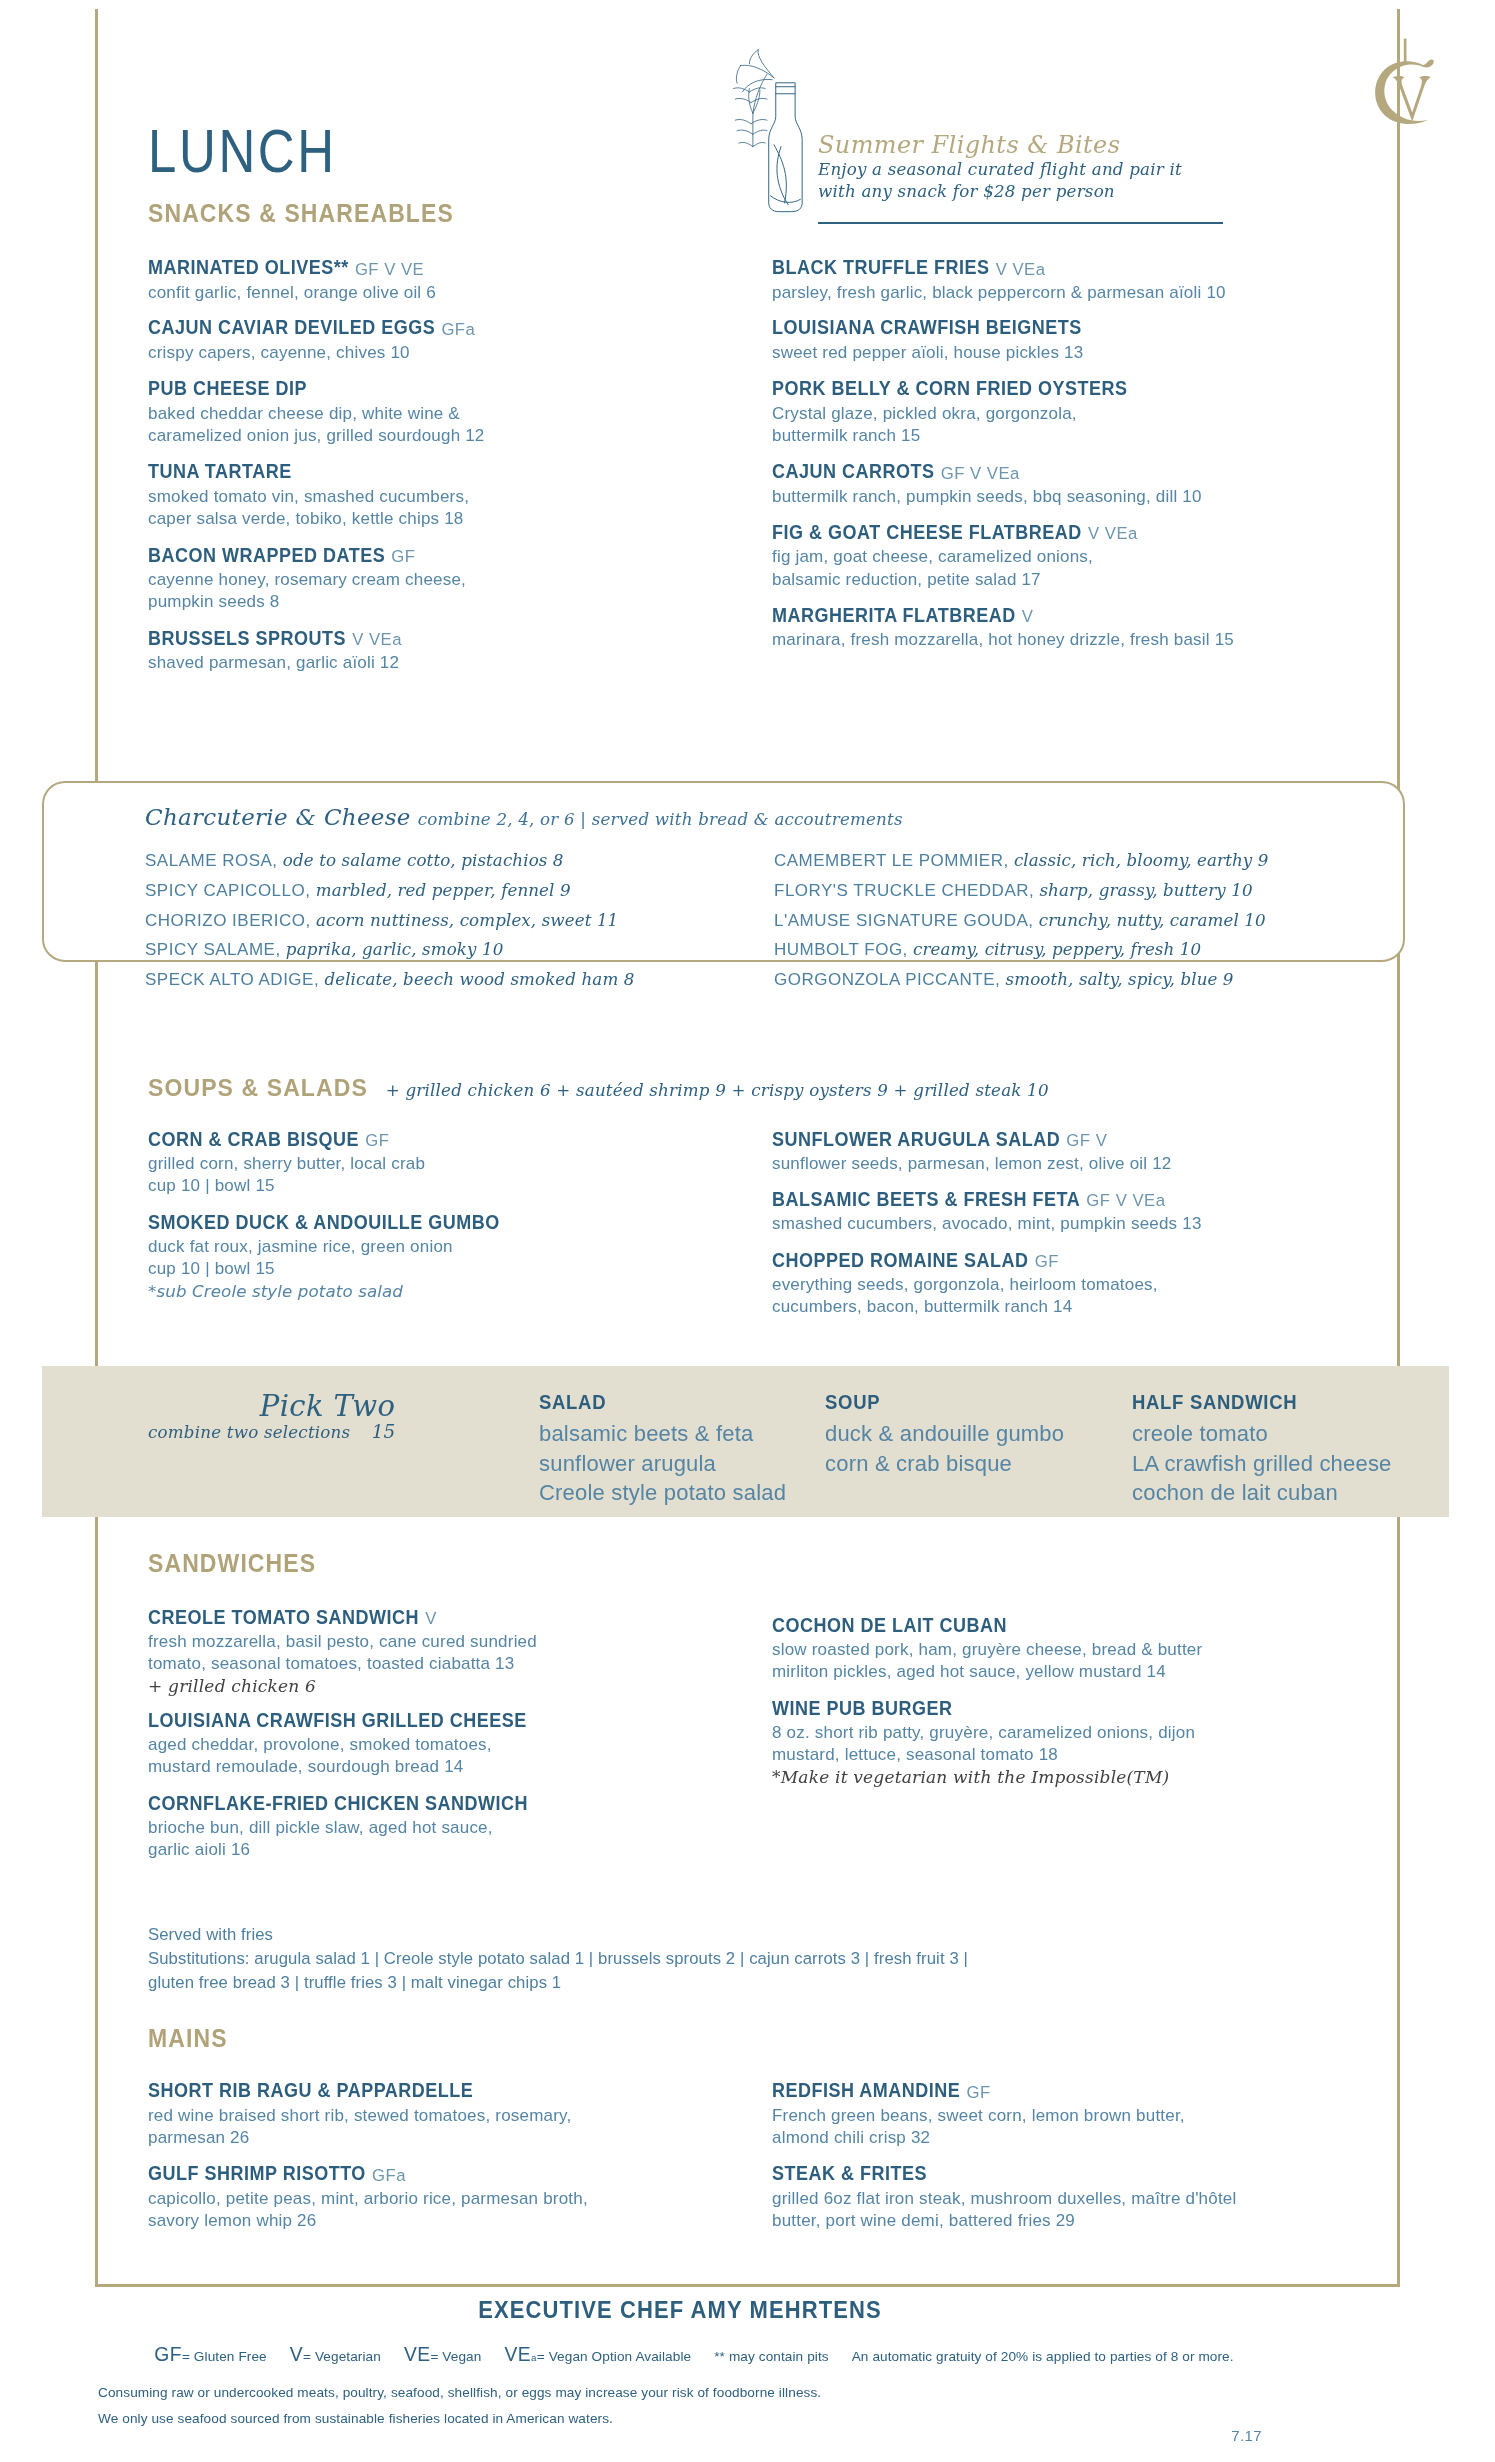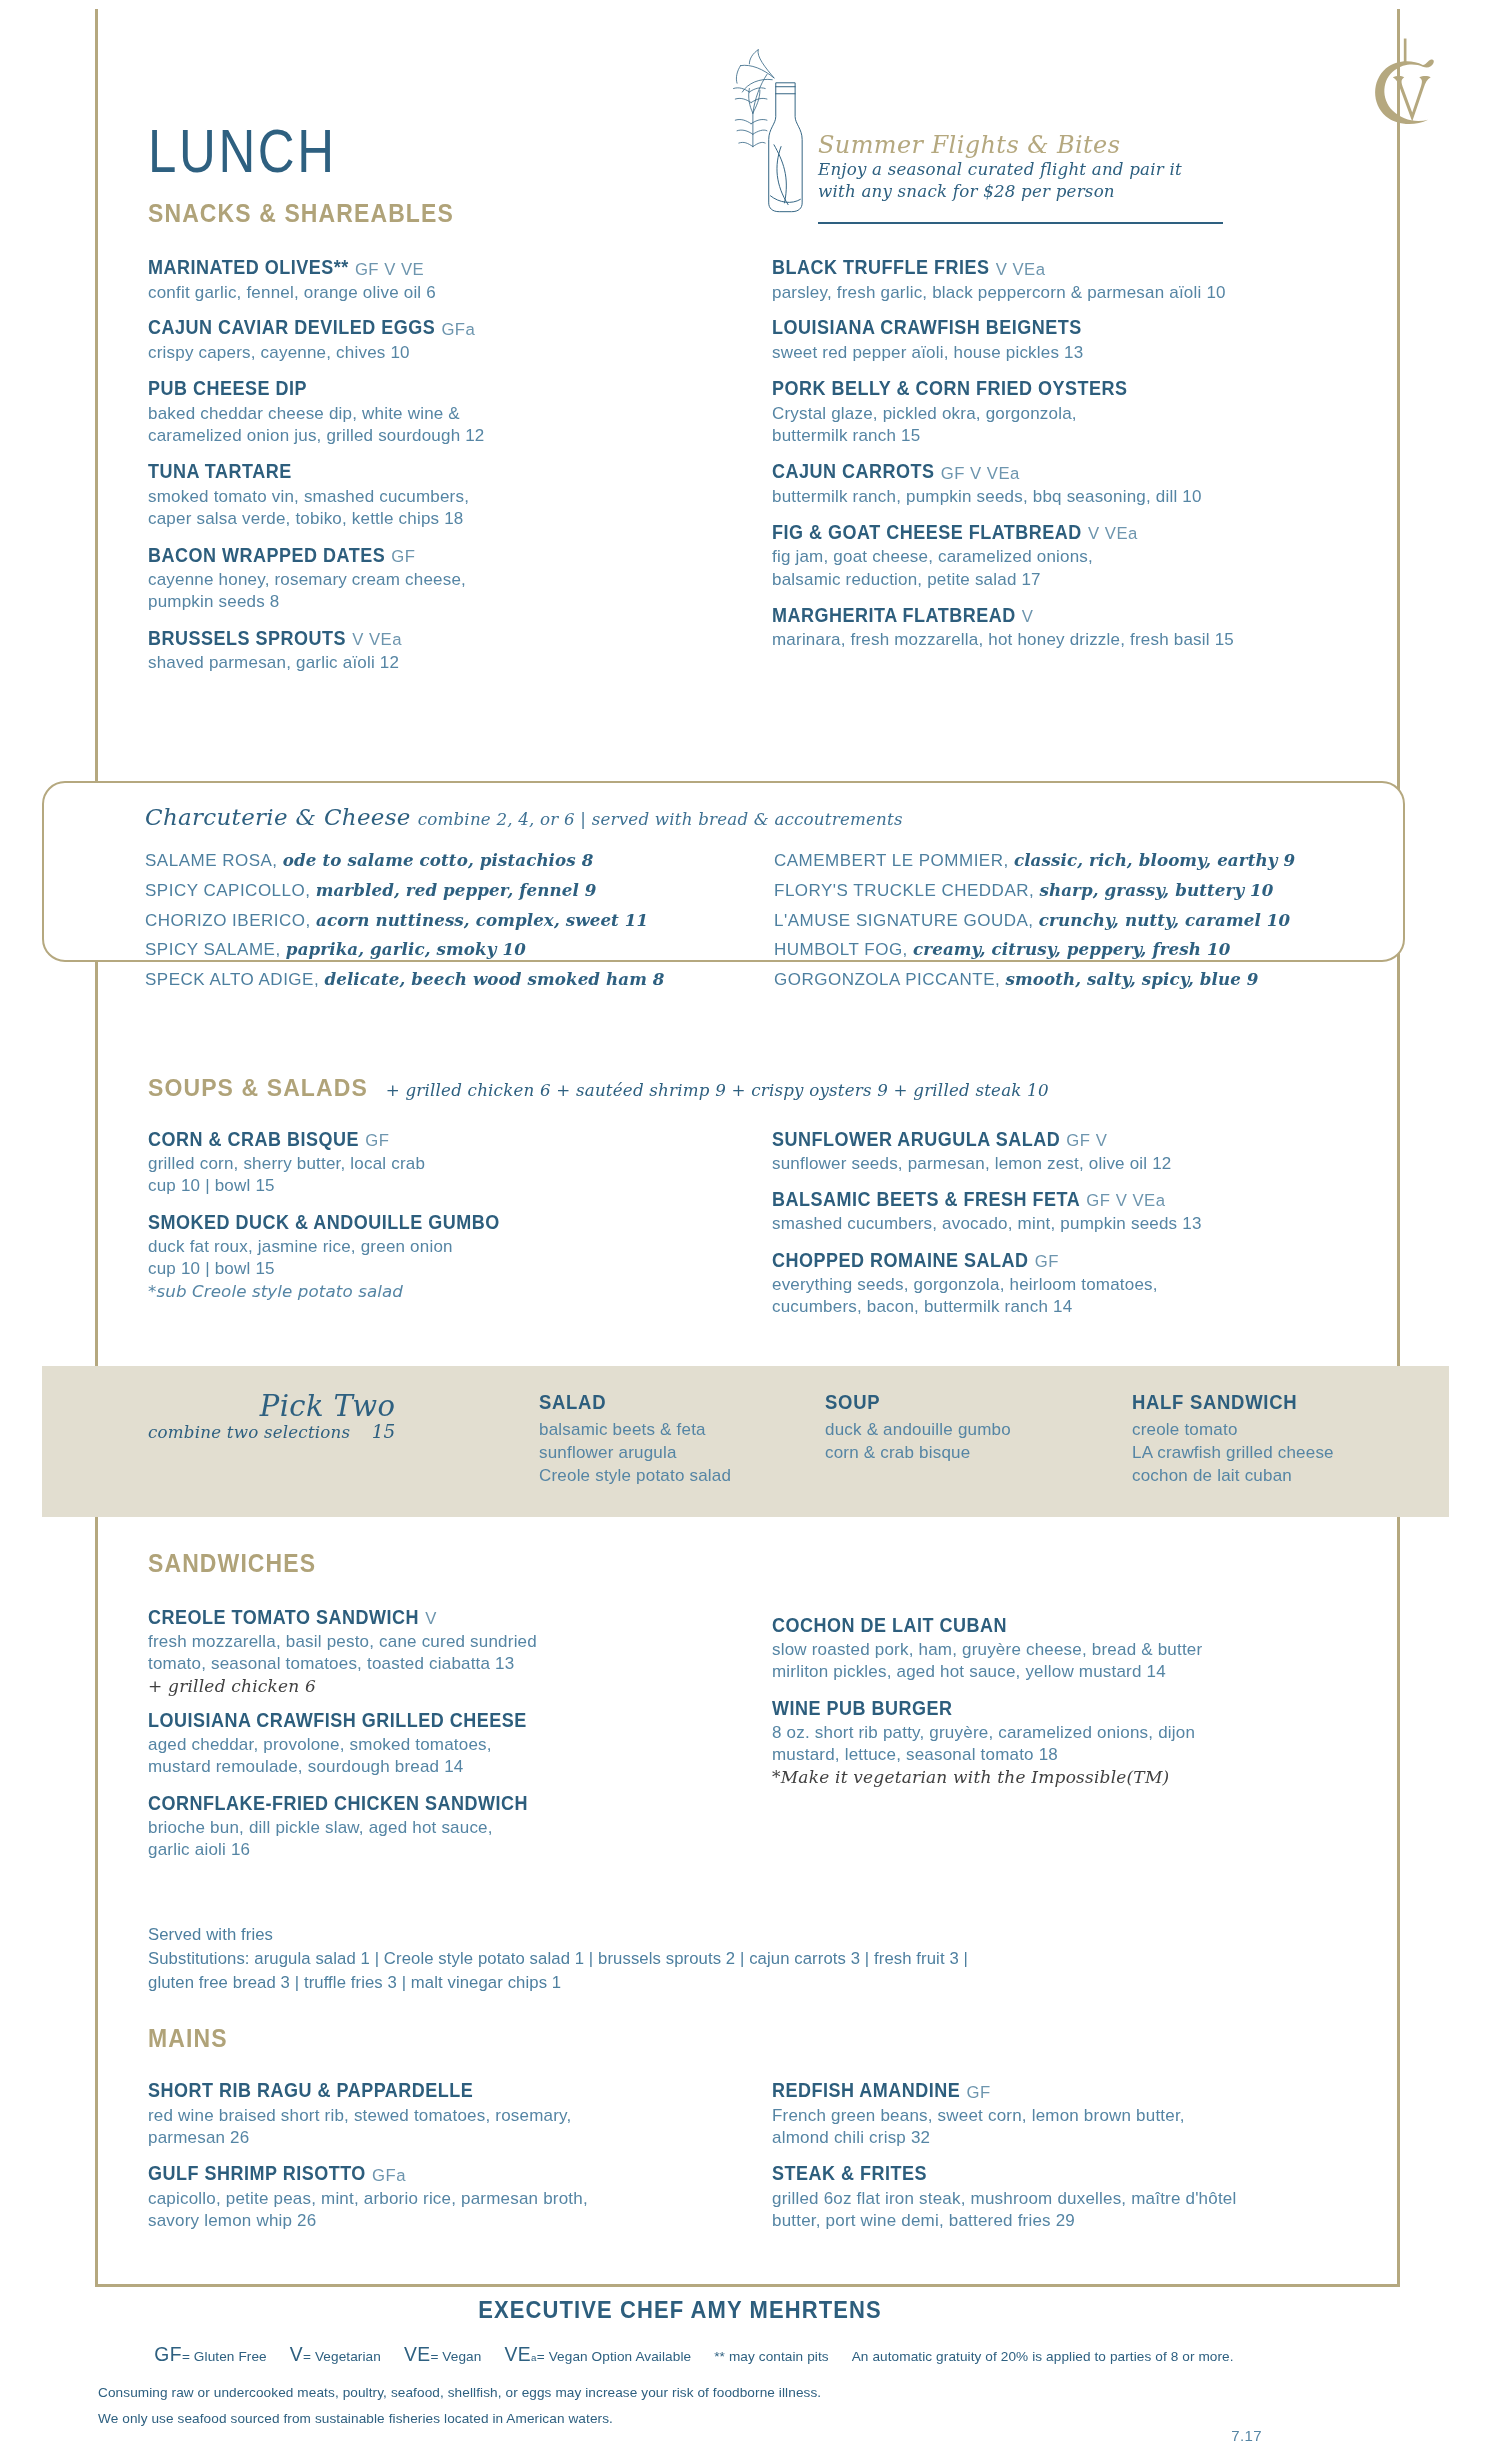--- a/index.html
+++ b/index.html
@@ -193,7 +193,7 @@
   .charc-row .cdesc {
     font-family: "DejaVu Serif", serif;
     font-style: italic;
-    font-weight: bold;
+    font-weight: normal;
     font-size: 16.7px;
     color: #2e6080;
     letter-spacing: 0.1px;

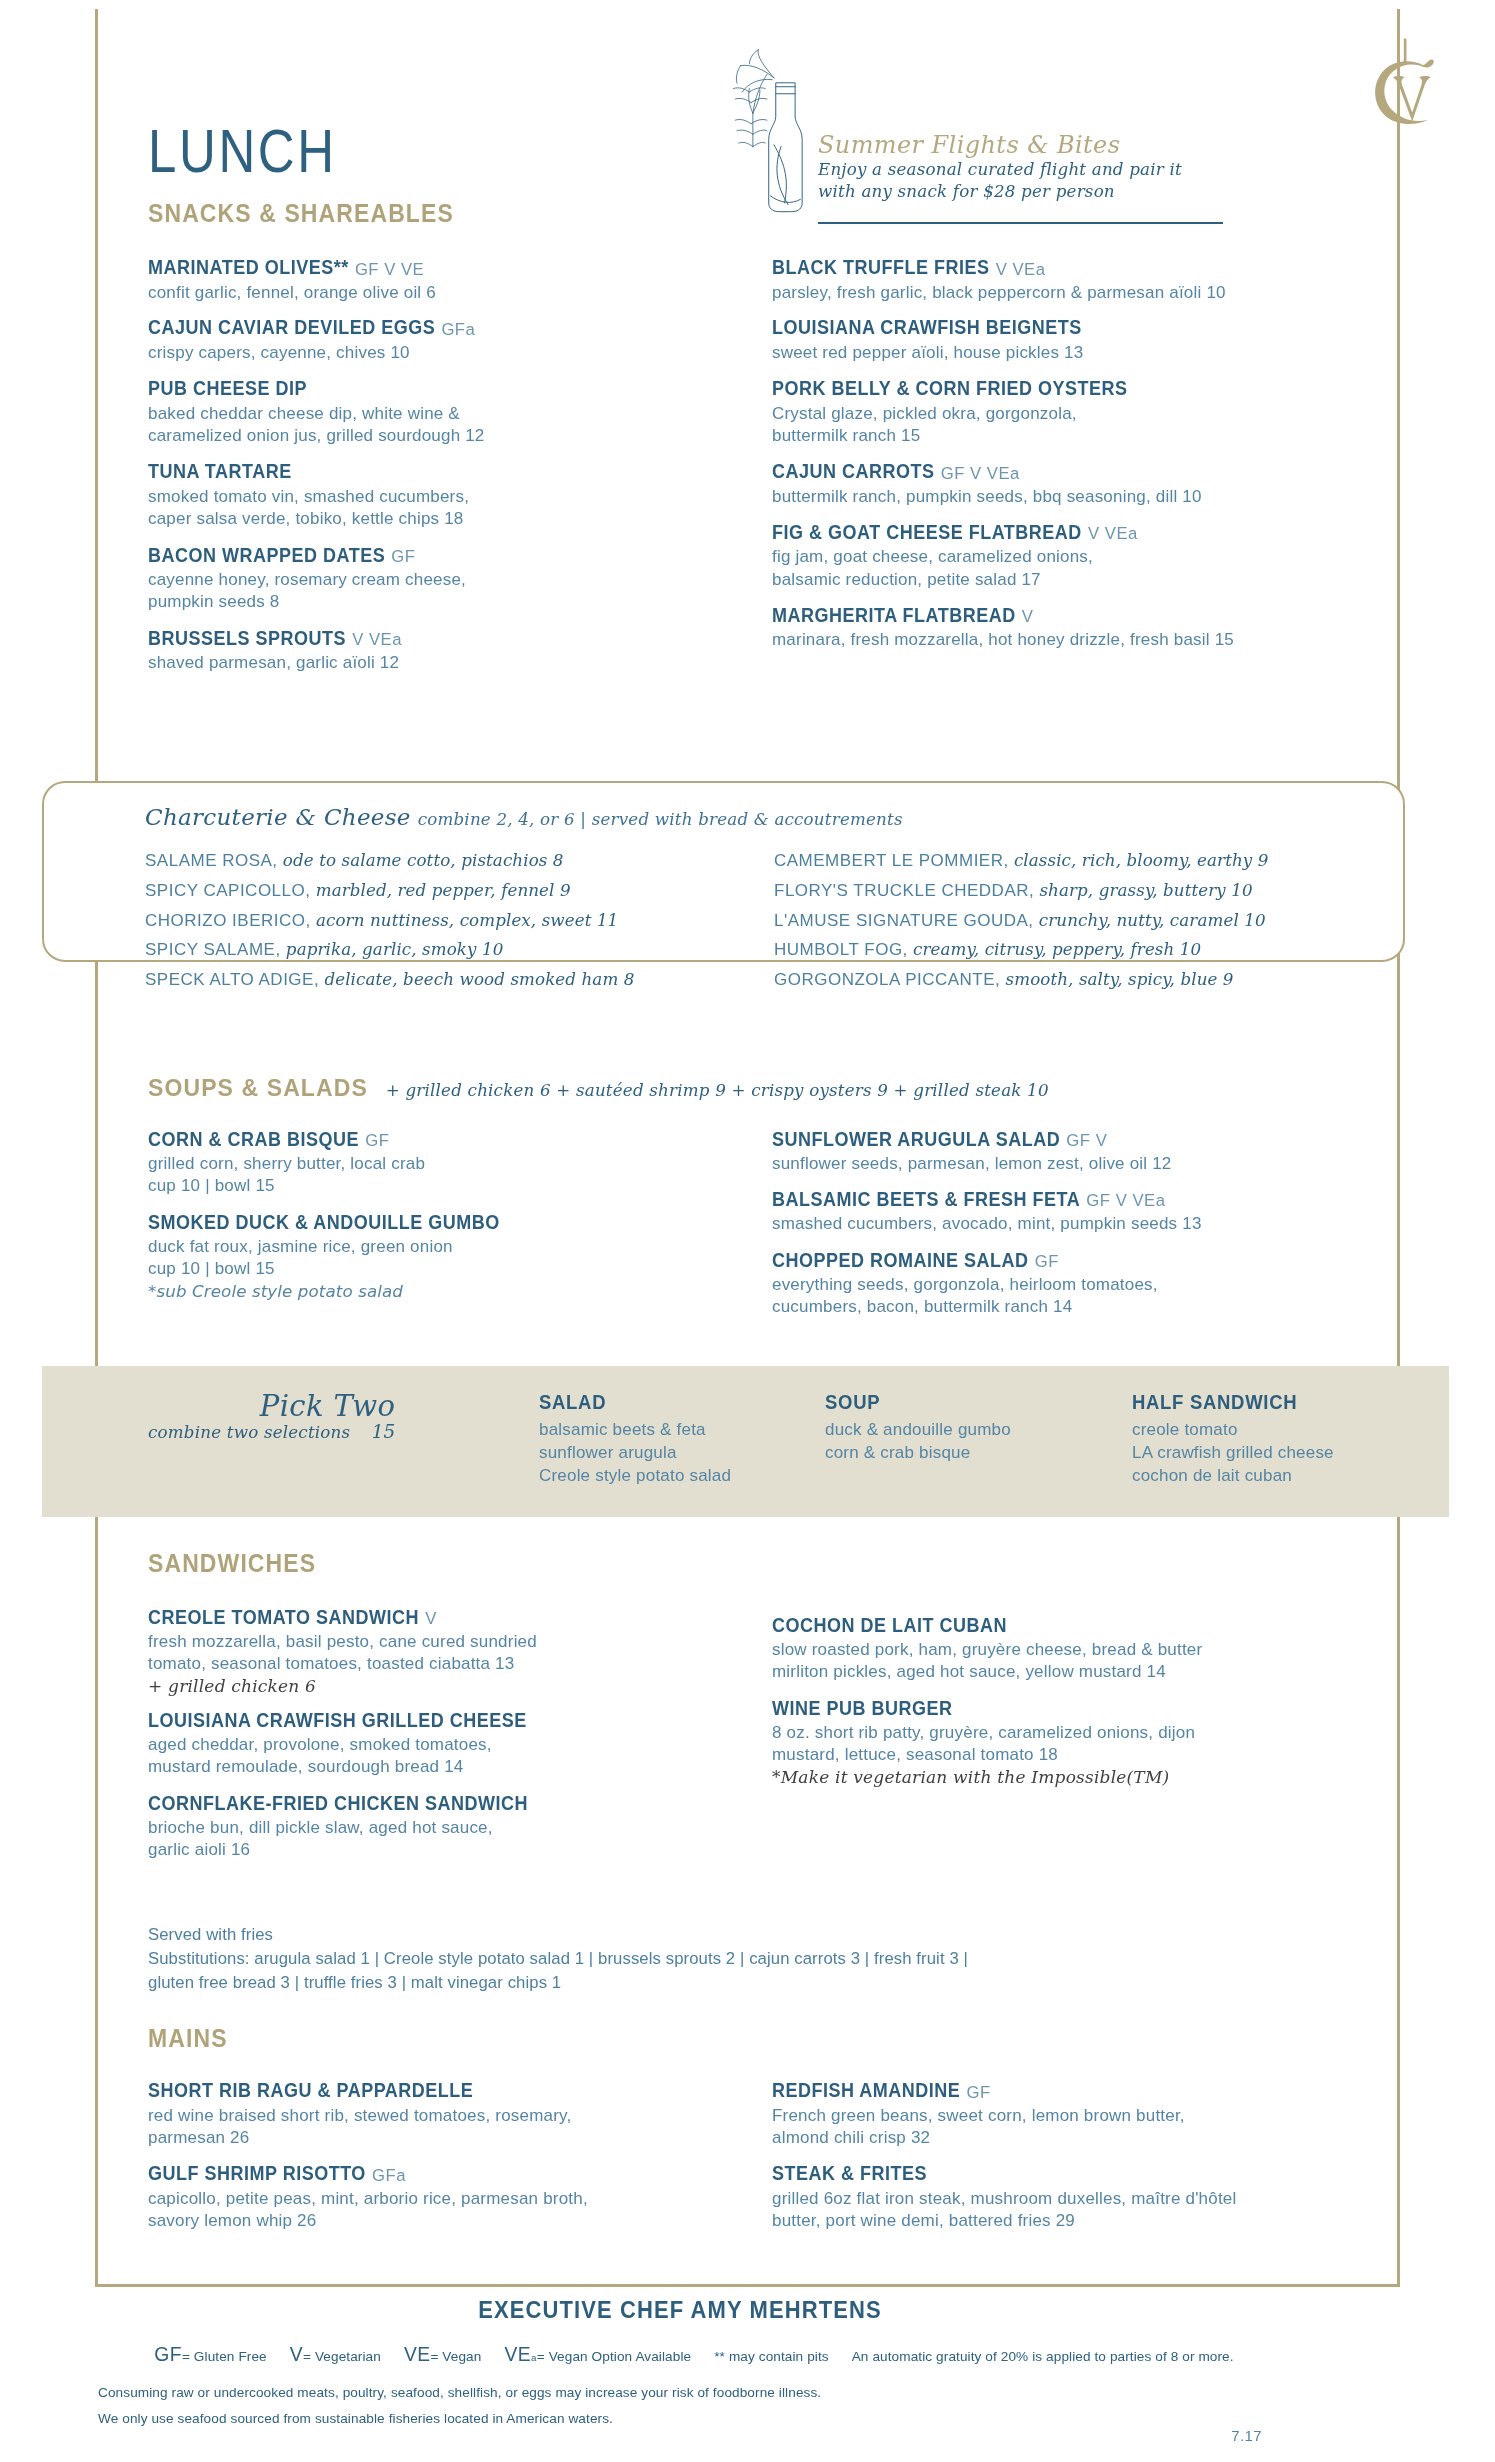--- a/index.html
+++ b/index.html
@@ -242,7 +242,7 @@
     margin-bottom: 5.3px;
   }
   .pick-col-item {
-    font-size: 17px;
+    font-size: 22px;
     font-weight: 300;
     color: #5585a4;
     line-height: 1.34;

